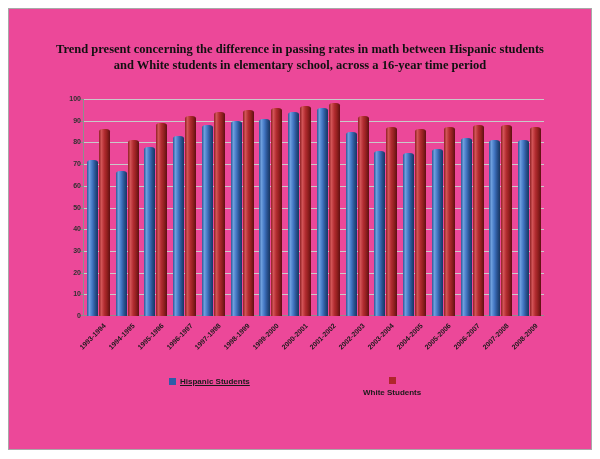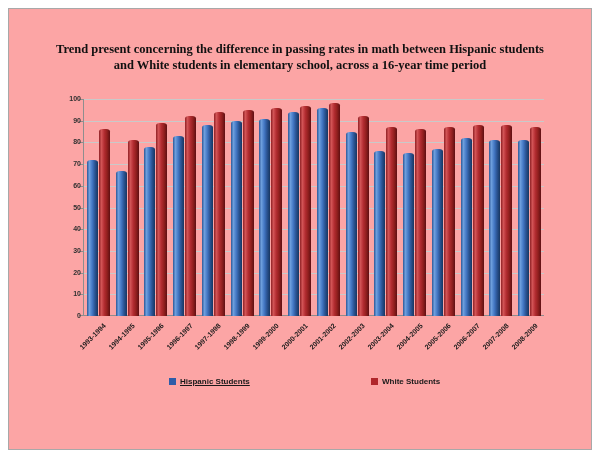--- a/index.html
+++ b/index.html
@@ -10,7 +10,7 @@
   }
   #frame {
     position: absolute; left: 8px; top: 8px; width: 582px; height: 440px;
-    border: 1px solid #a8a8a8; background: #fca5a5;
+    border: 1px solid #a8a8a8; background: #ec4899;
   }
   #chart-title {
     position: absolute; top: 32px; left: 50%; transform: translateX(-50%);

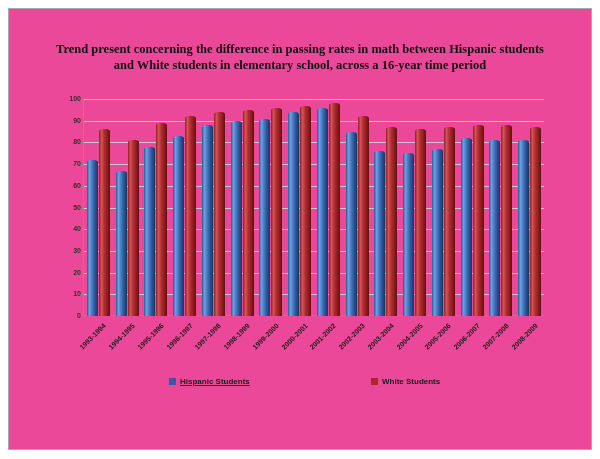--- a/index.html
+++ b/index.html
@@ -65,7 +65,7 @@
     font-size: 8px; font-weight: 600; color: #1a1a1a;
   }
   #legend-item-0 { left: 86px; text-decoration: underline; }
-  #legend-item-1 { left: 288px; }
+  #legend-item-1 { left: 280px; flex-direction: column; }
   .swatch { width: 7px; height: 7px; display: inline-block; }
   .swatch.s0 { background: #2e5ca8; }
   .swatch.s1 { background: #b0262b; }

